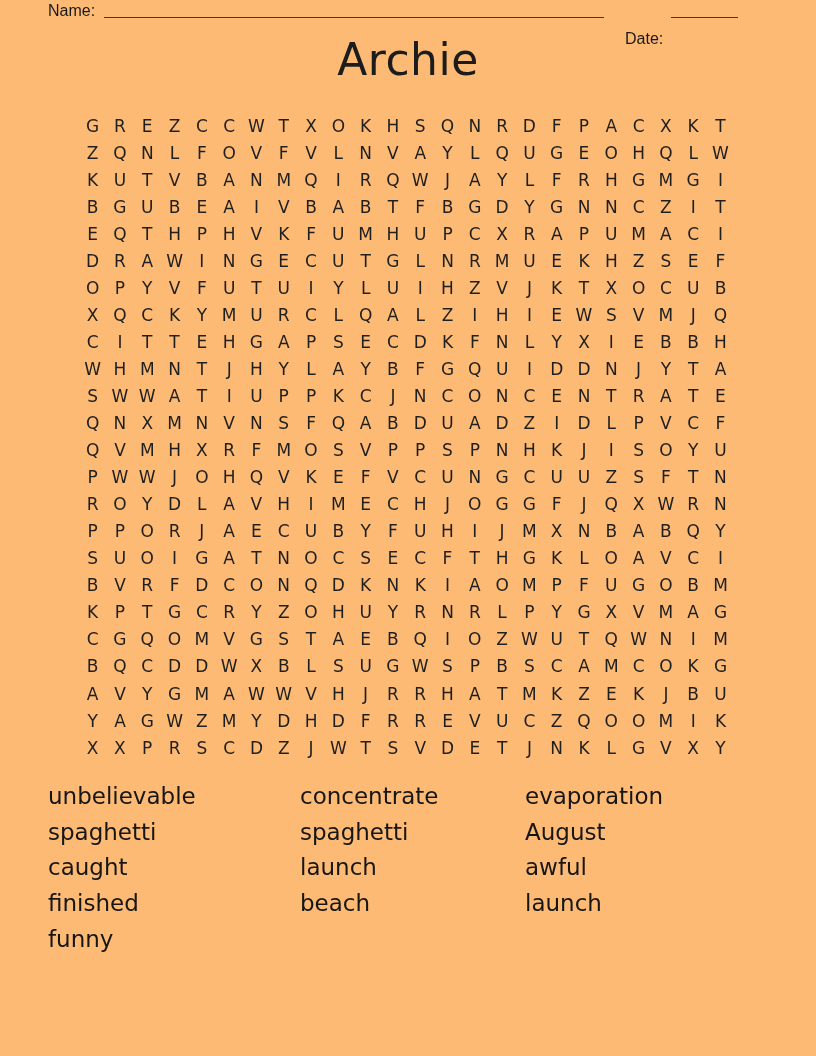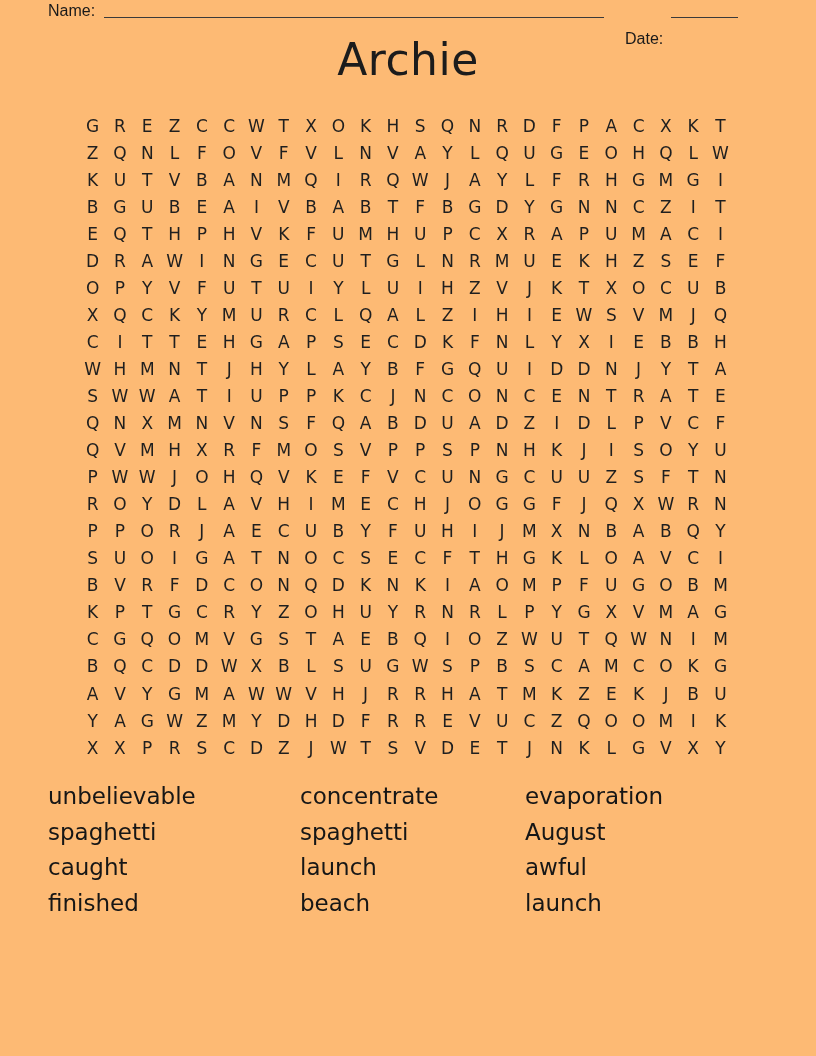--- a/index.html
+++ b/index.html
@@ -642,6 +642,7 @@
       <div class="word">spaghetti</div>
       <div class="word">caught</div>
       <div class="word">finished</div>
+      <div class="word">funny</div>
     </div>
   <div class="word-col word-col-2">
       <div class="word">concentrate</div>

